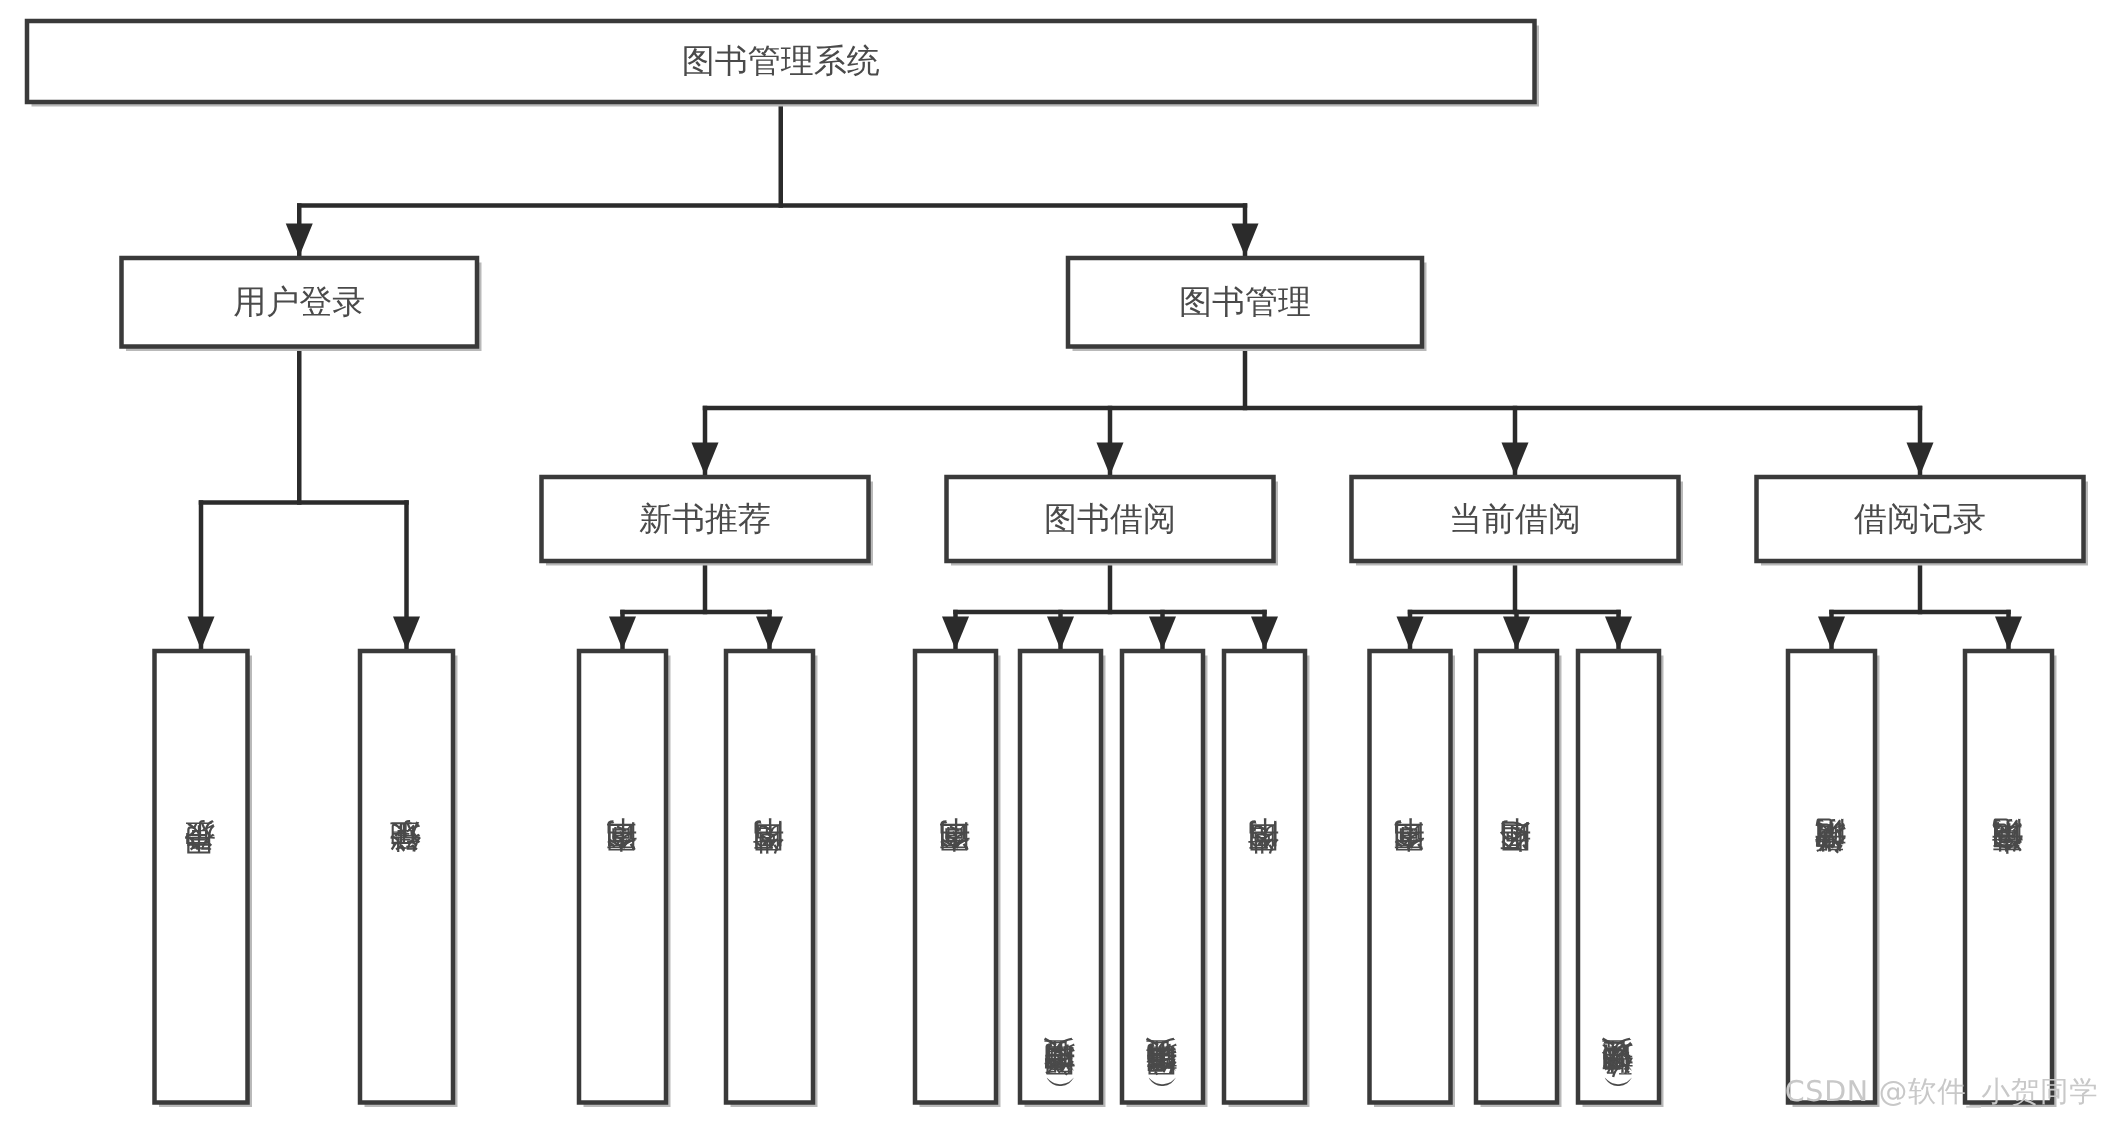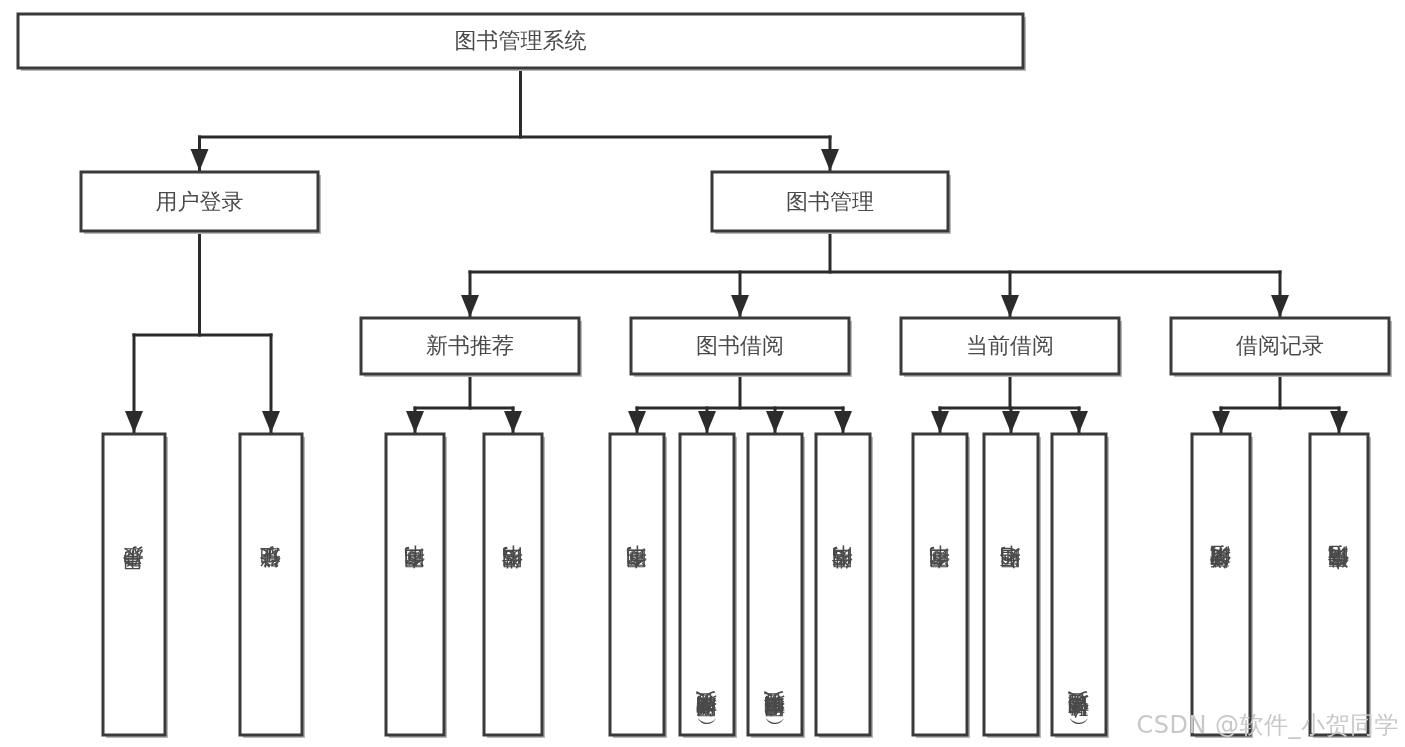--- a/index.html
+++ b/index.html
@@ -70,7 +70,7 @@
     right: 6px;
     bottom: 6px;
     font-family: "DejaVu Sans", "Liberation Sans", sans-serif;
-    font-size: 24px;
+    font-size: 19px;
     color: #c8c8c8;
     white-space: nowrap;
     letter-spacing: 0.5px;

